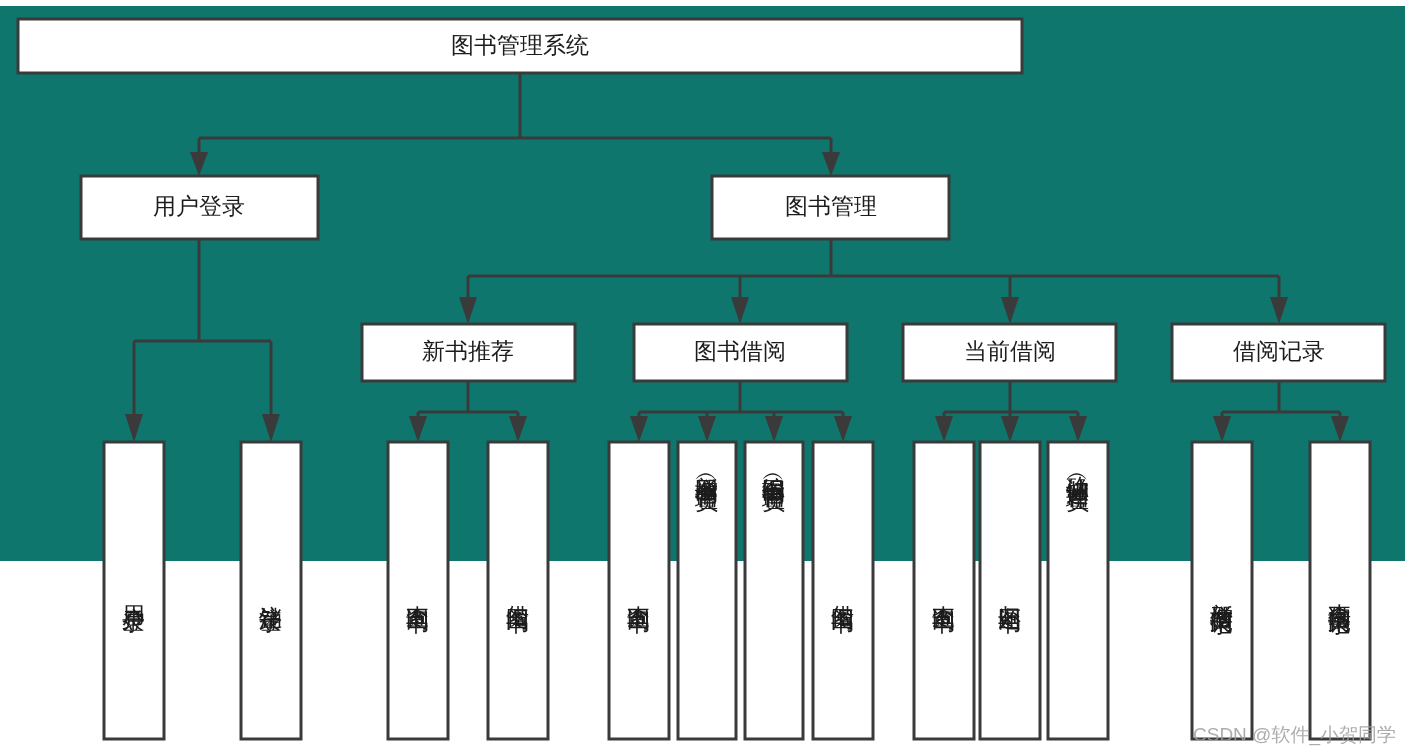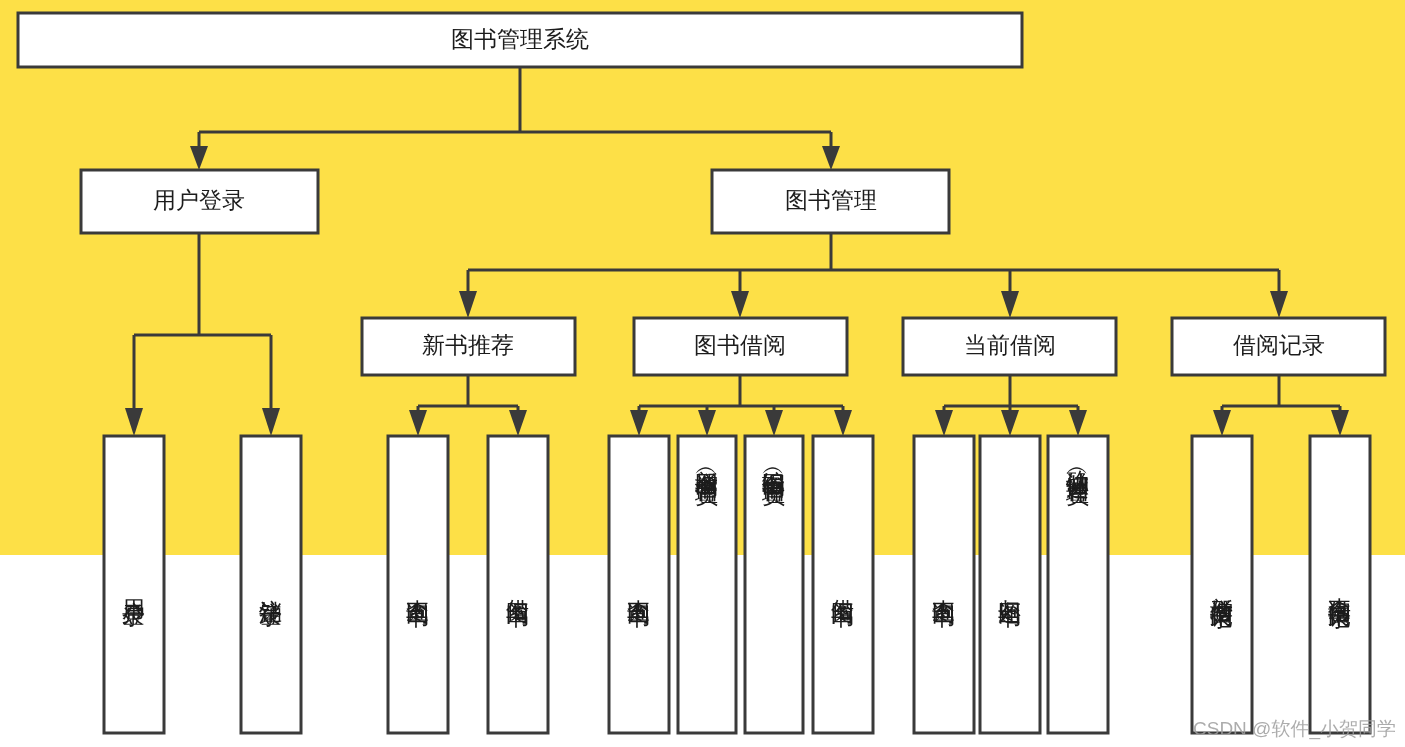--- a/index.html
+++ b/index.html
@@ -17,7 +17,8 @@
     position: relative;
     width: 1405px;
     height: 555px;
-    background: #fde047;
+    background: #0f766e;
+    margin-top: 6px;
   }
   svg.diagram-canvas {
     position: absolute;

